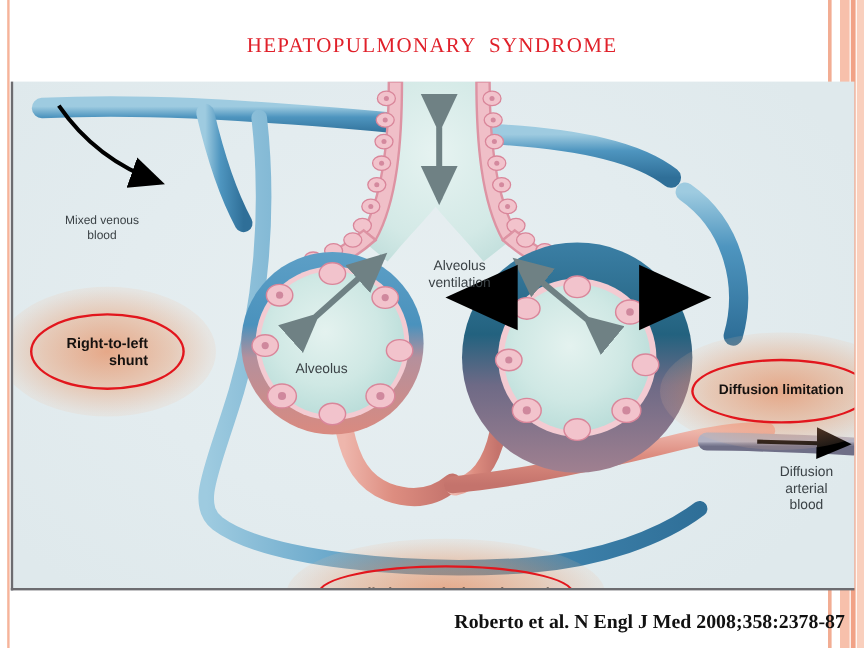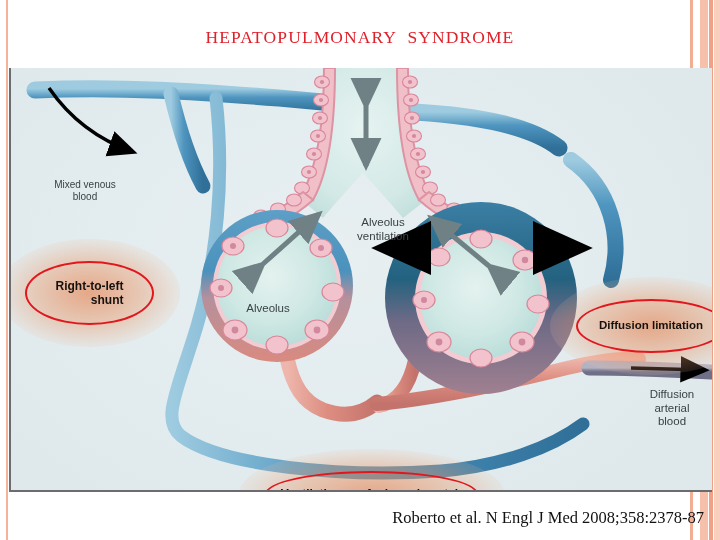--- a/index.html
+++ b/index.html
@@ -49,6 +49,7 @@
     font-family: "Liberation Serif", serif;
     font-size: 16.5px;
     color: #111111;
+    font-weight: bold;
   }
 
   

